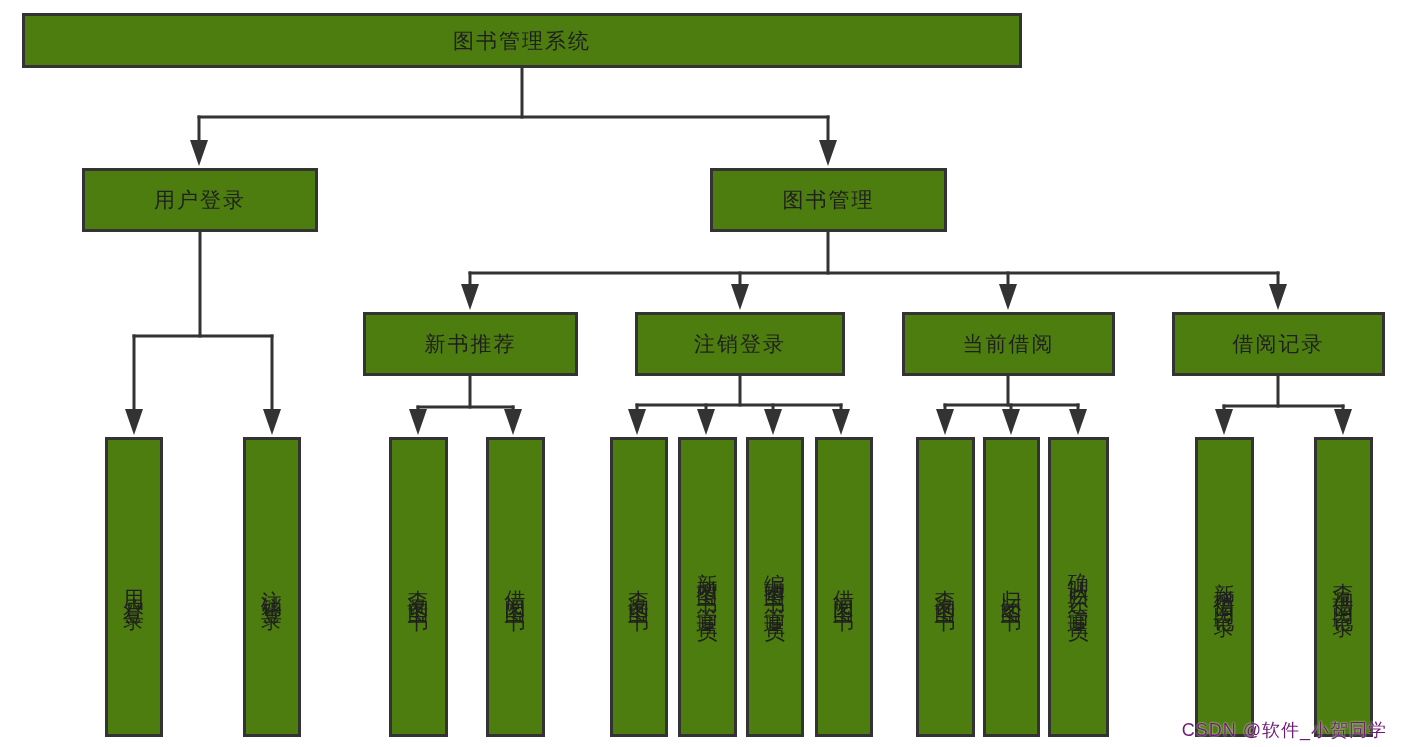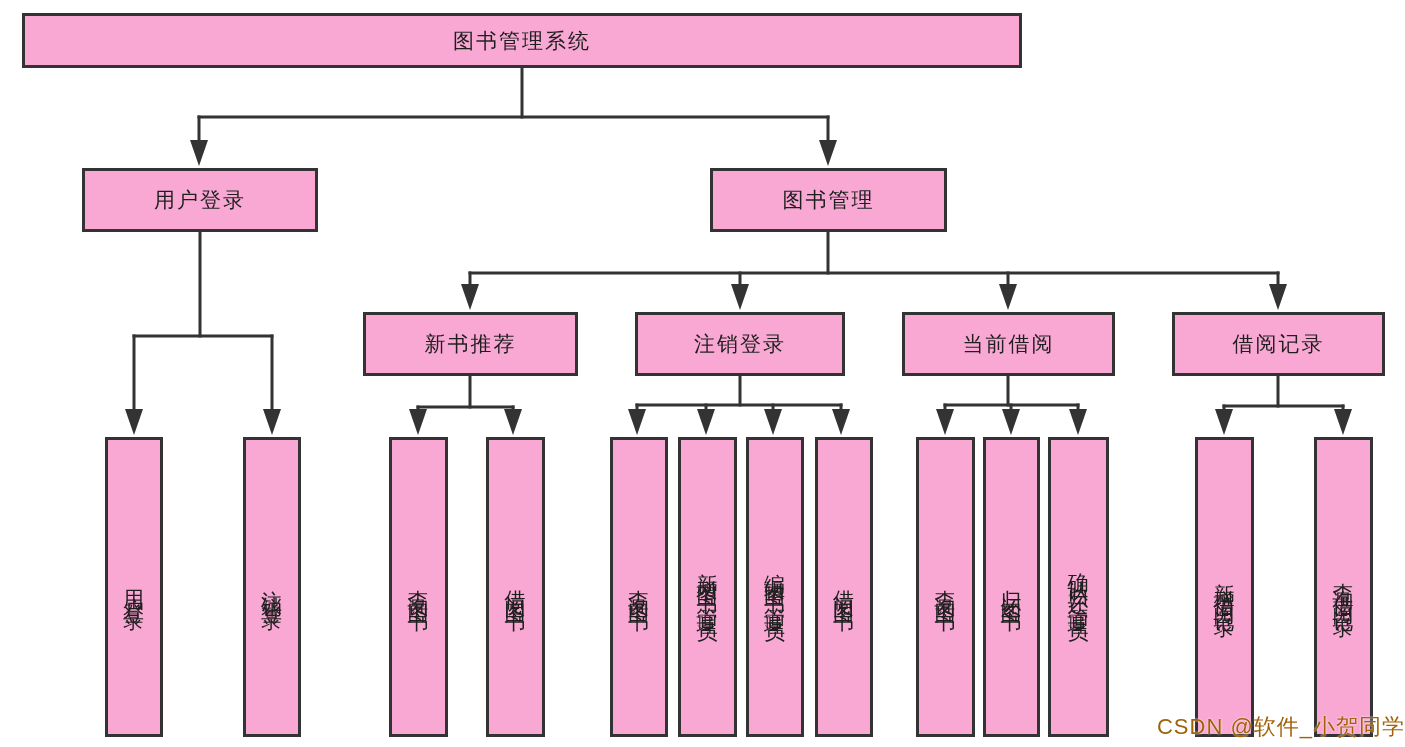--- a/index.html
+++ b/index.html
@@ -15,7 +15,7 @@
   .box{
     position:absolute;
     box-sizing:border-box;
-    background:#f9a8d4;
+    background:#4d7c0f;
     border:3px solid #333333;
     display:flex;
     align-items:center;

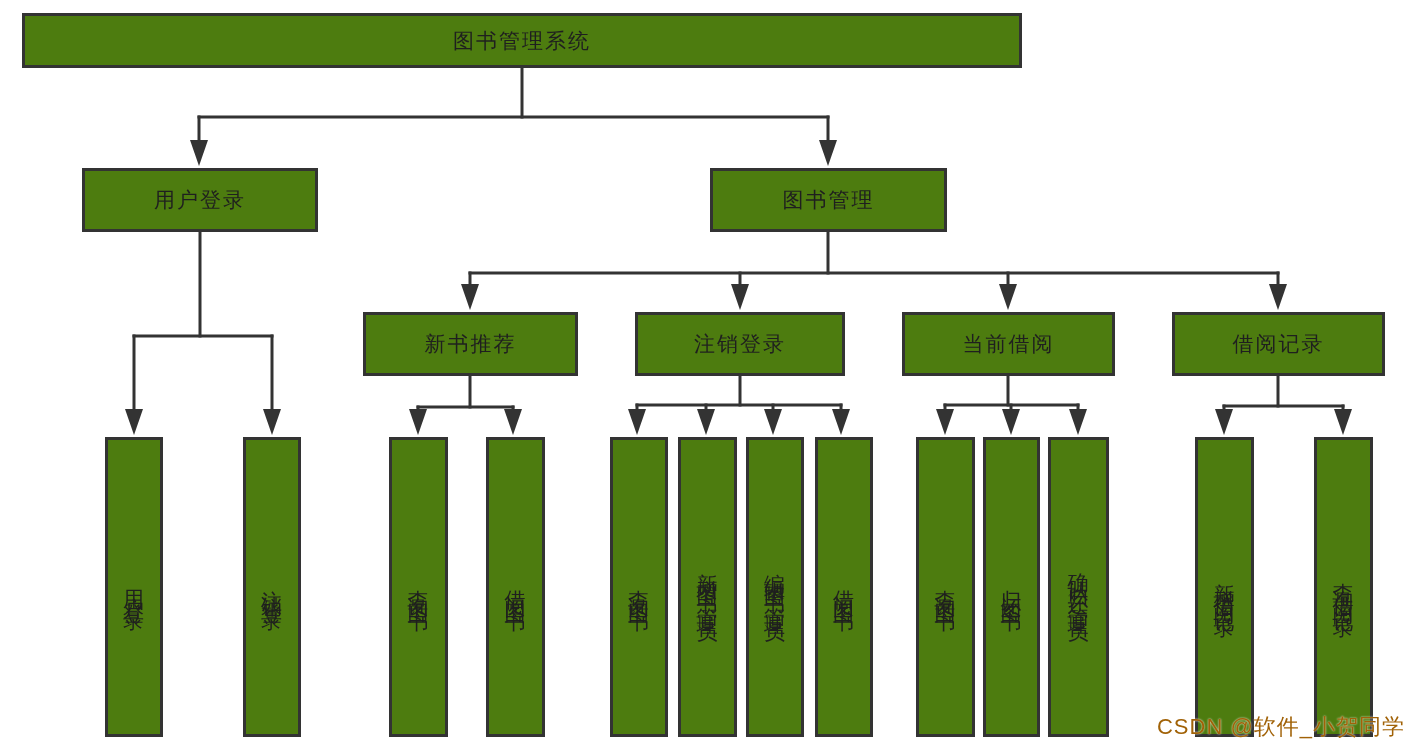--- a/index.html
+++ b/index.html
@@ -39,10 +39,10 @@
   }
   .watermark{
     position:absolute;
-    right:0;
+    right:18px;
     bottom:5px;
-    font-size:22px;
-    color:#a16207;
+    font-size:18px;
+    color:#701a75;
     text-shadow:0 0 2px #ffffff;
     z-index:3;
     letter-spacing:1px;

